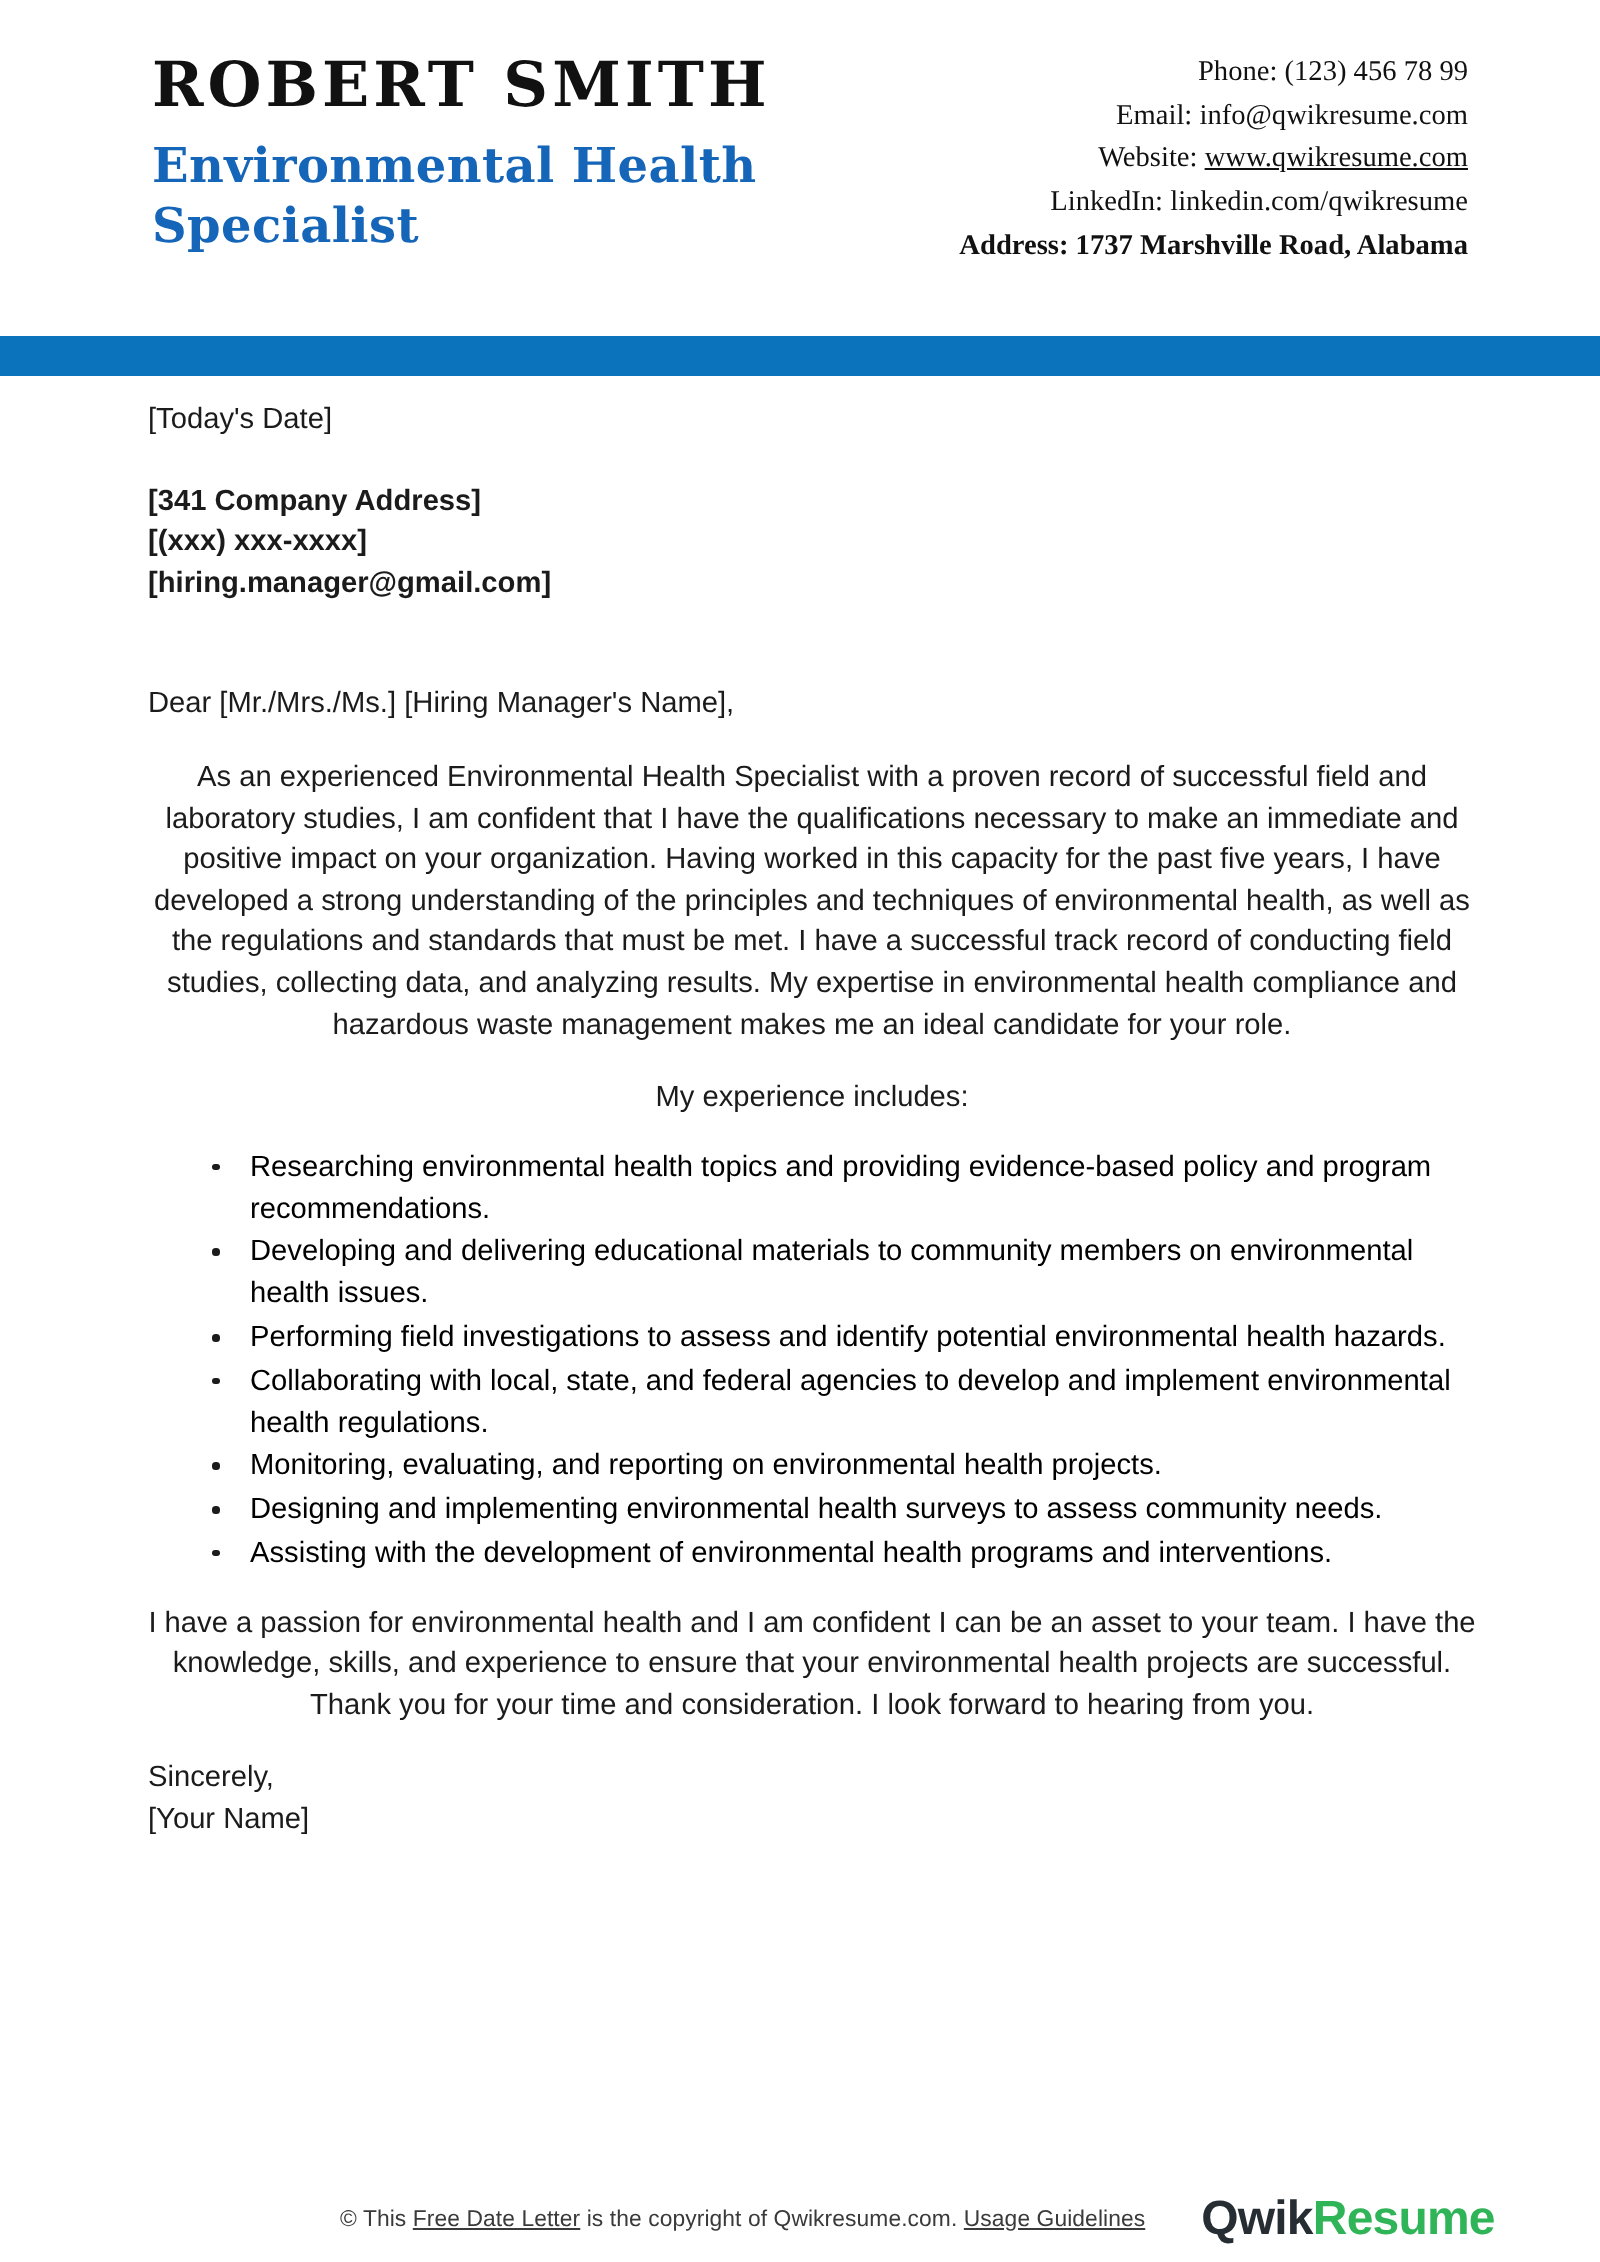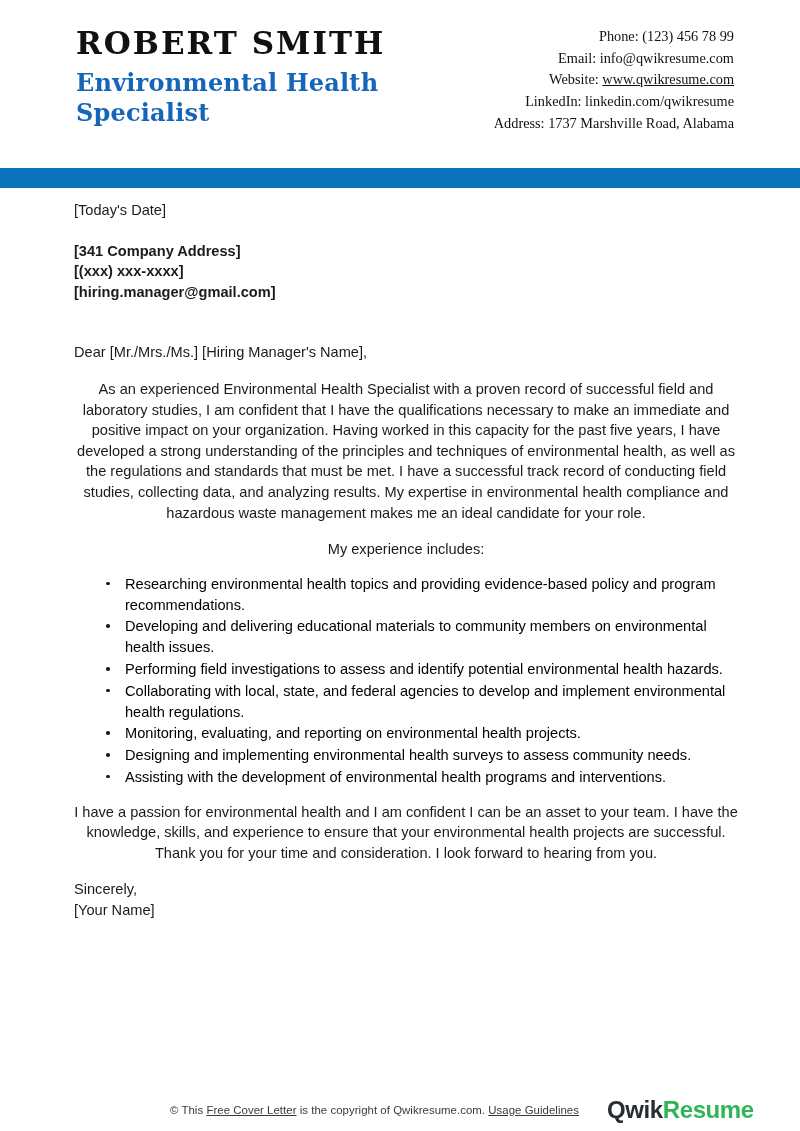--- a/index.html
+++ b/index.html
@@ -57,7 +57,7 @@
     max-width: 285px;
   }
   .contact div { white-space: nowrap; }
-  .contact .wrapline { white-space: normal; }
+  .contact .wrapline { white-space: normal; font-weight: bold; }
   .u { text-decoration: underline; }
 
   

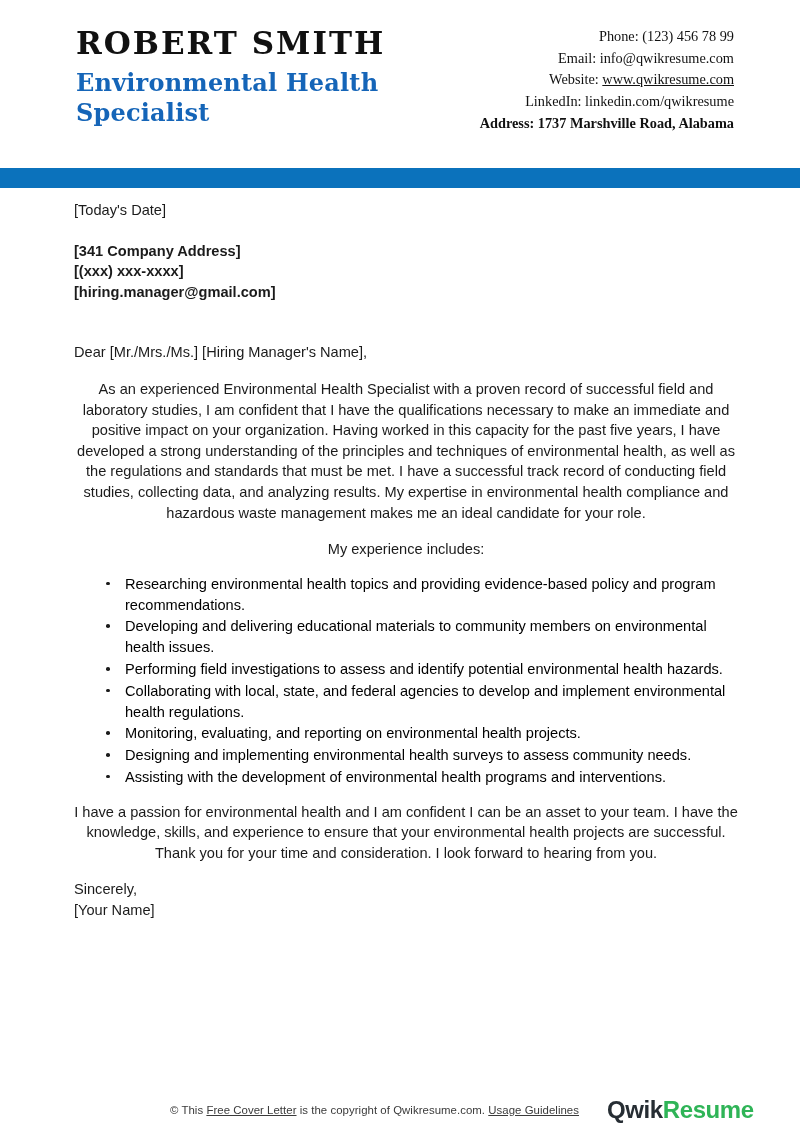--- a/index.html
+++ b/index.html
@@ -206,7 +206,7 @@
 </div>
 
 <div class="footer">
-  <div class="copyright"><span>© This </span><span class="lnk">Free Cover Letter</span><span> is the copyright of Qwikresume.com. </span><span class="lnk">Usage Guidelines</span></div>
+  <div class="copyright"><span>© This </span><span class="lnk">Free Date Letter</span><span> is the copyright of Qwikresume.com. </span><span class="lnk">Usage Guidelines</span></div>
 
   <div class="logo"><span class="qwik">Qwik</span><span class="resume">Resume</span></div>
 </div>

